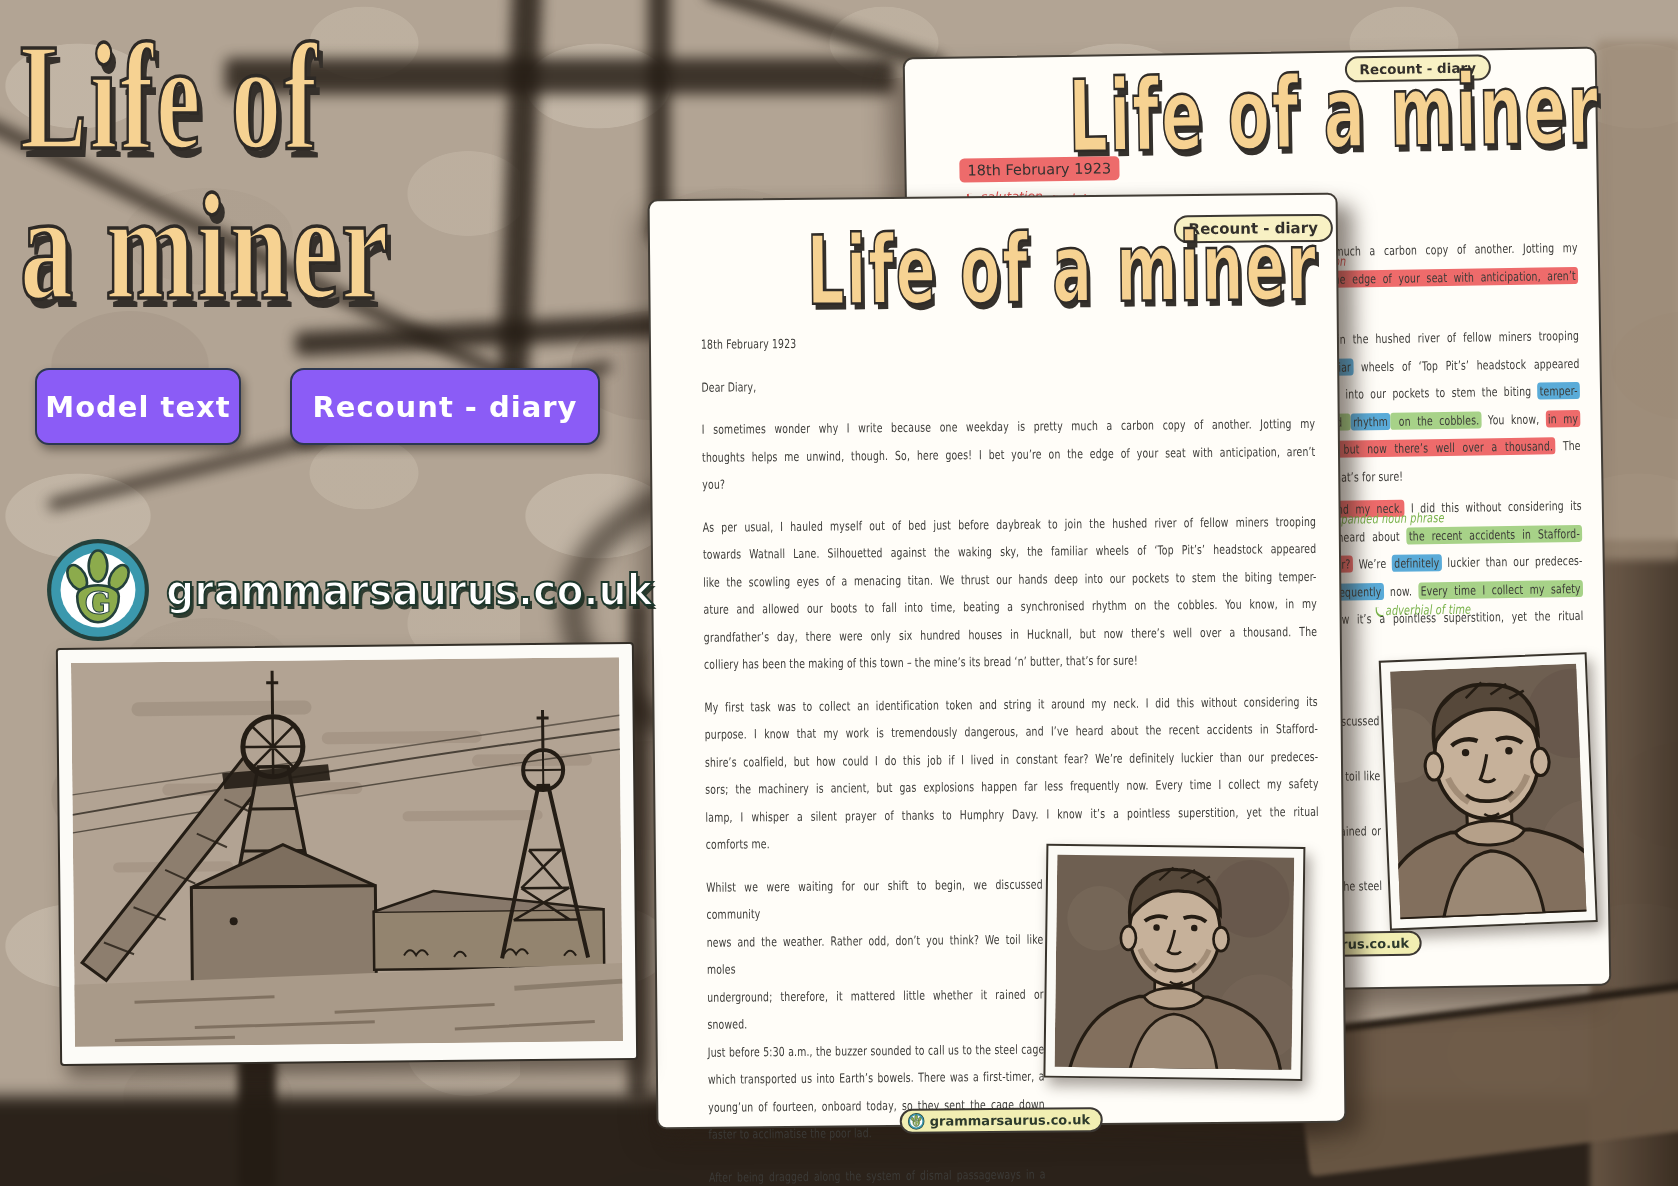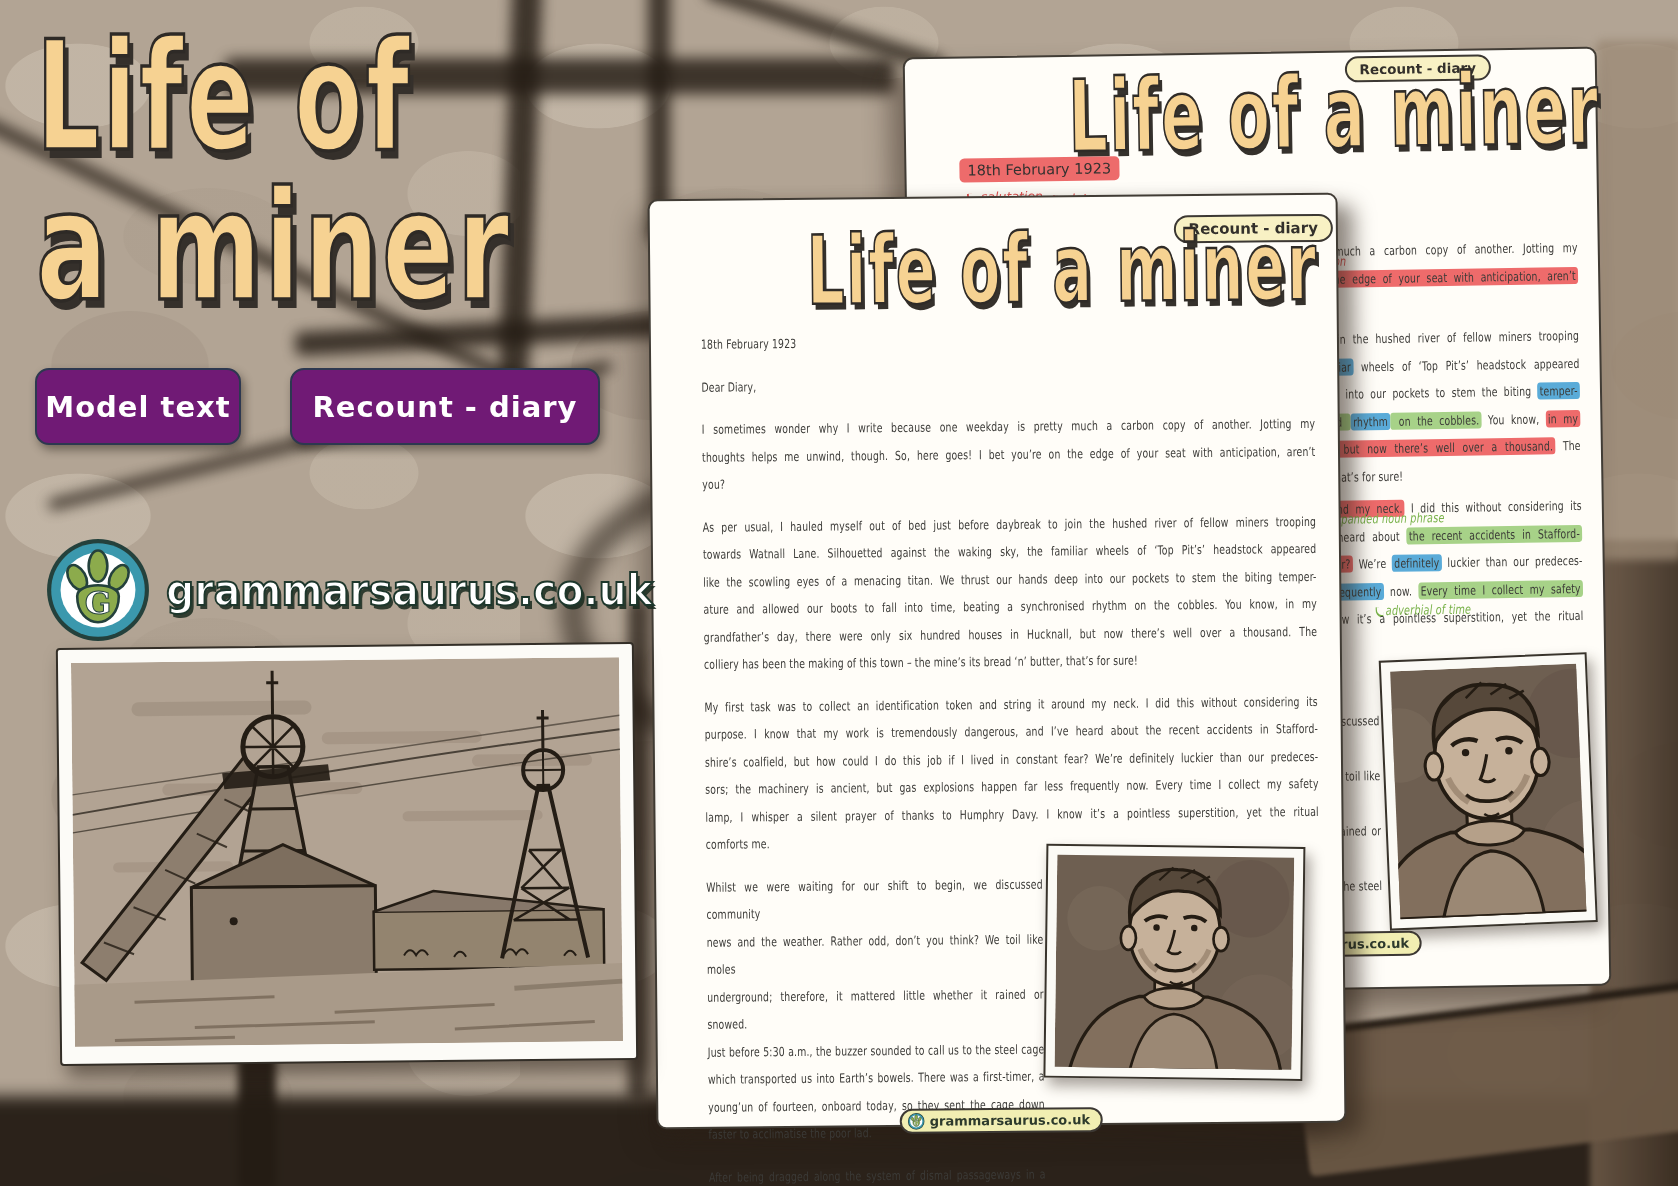--- a/index.html
+++ b/index.html
@@ -84,7 +84,7 @@
   .front-photo{left:388px;top:649px;transform:rotate(1.3deg);}
   .back-photo{left:468px;top:606px;transform:rotate(-1.5deg);}
   
-  .hero-title{position:absolute;left:36px;top:22px;z-index:4;}
+  .hero-title{position:absolute;left:20px;top:22px;z-index:4;font-family:Liberation Serif, serif;}
   .hero-title .ln{font-weight:bold;font-size:152px;line-height:150px;color:#f6d292;letter-spacing:4px;
     -webkit-text-stroke:3.5px #2e2a26;text-shadow:7px 9px 0 #35302b;transform-origin:0 50%;white-space:nowrap;}
   .hero-title .ln1{transform:scaleX(.66);}

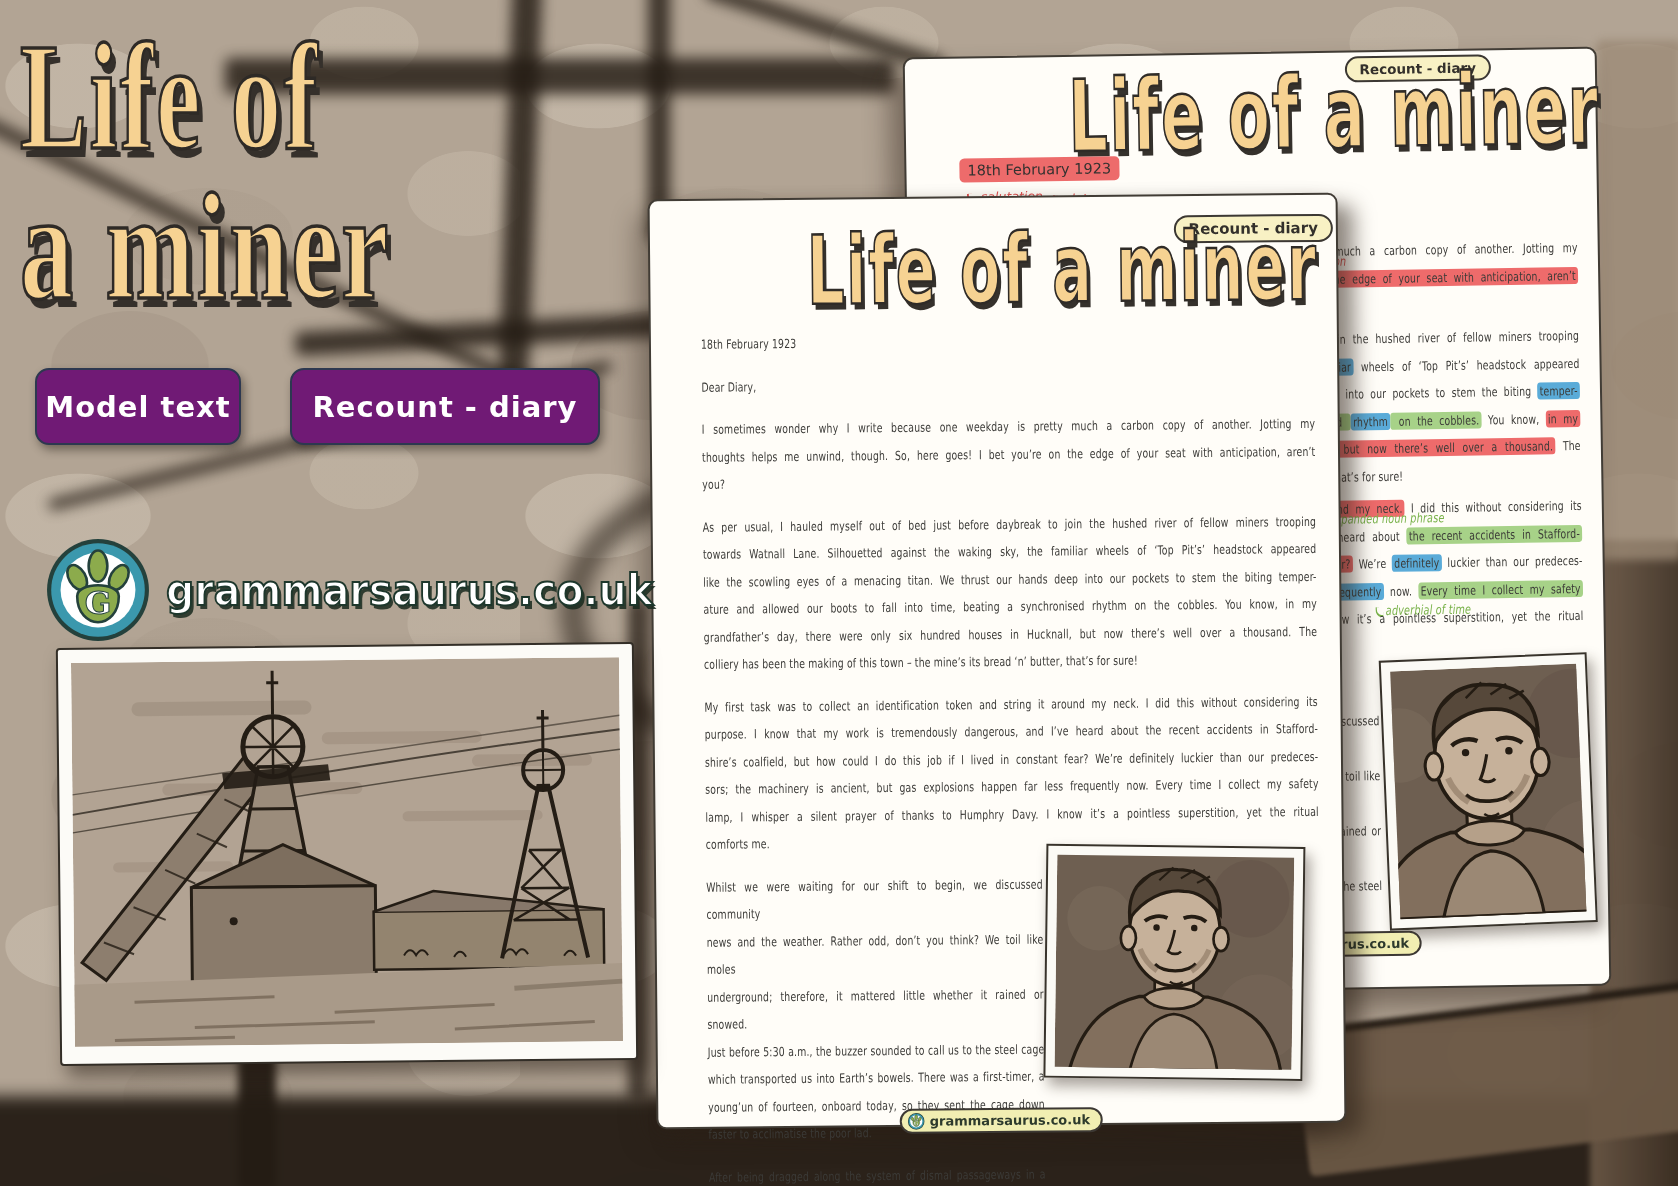--- a/index.html
+++ b/index.html
@@ -89,7 +89,7 @@
     -webkit-text-stroke:3.5px #2e2a26;text-shadow:7px 9px 0 #35302b;transform-origin:0 50%;white-space:nowrap;}
   .hero-title .ln1{transform:scaleX(.66);}
   .hero-title .ln2{transform:scaleX(.70);}
-  .navy-btn{position:absolute;z-index:4;background:#701a75;border:2px solid #2d3850;border-radius:14px;
+  .navy-btn{position:absolute;z-index:4;background:#8b5cf6;border:2px solid #2d3850;border-radius:14px;
     color:#fff;font-weight:bold;font-size:29px;display:flex;align-items:center;justify-content:center;
     box-shadow:3px 5px 10px rgba(30,24,18,.45);letter-spacing:1px;}
   .btn-model{left:35px;top:368px;width:202px;height:73px;}

